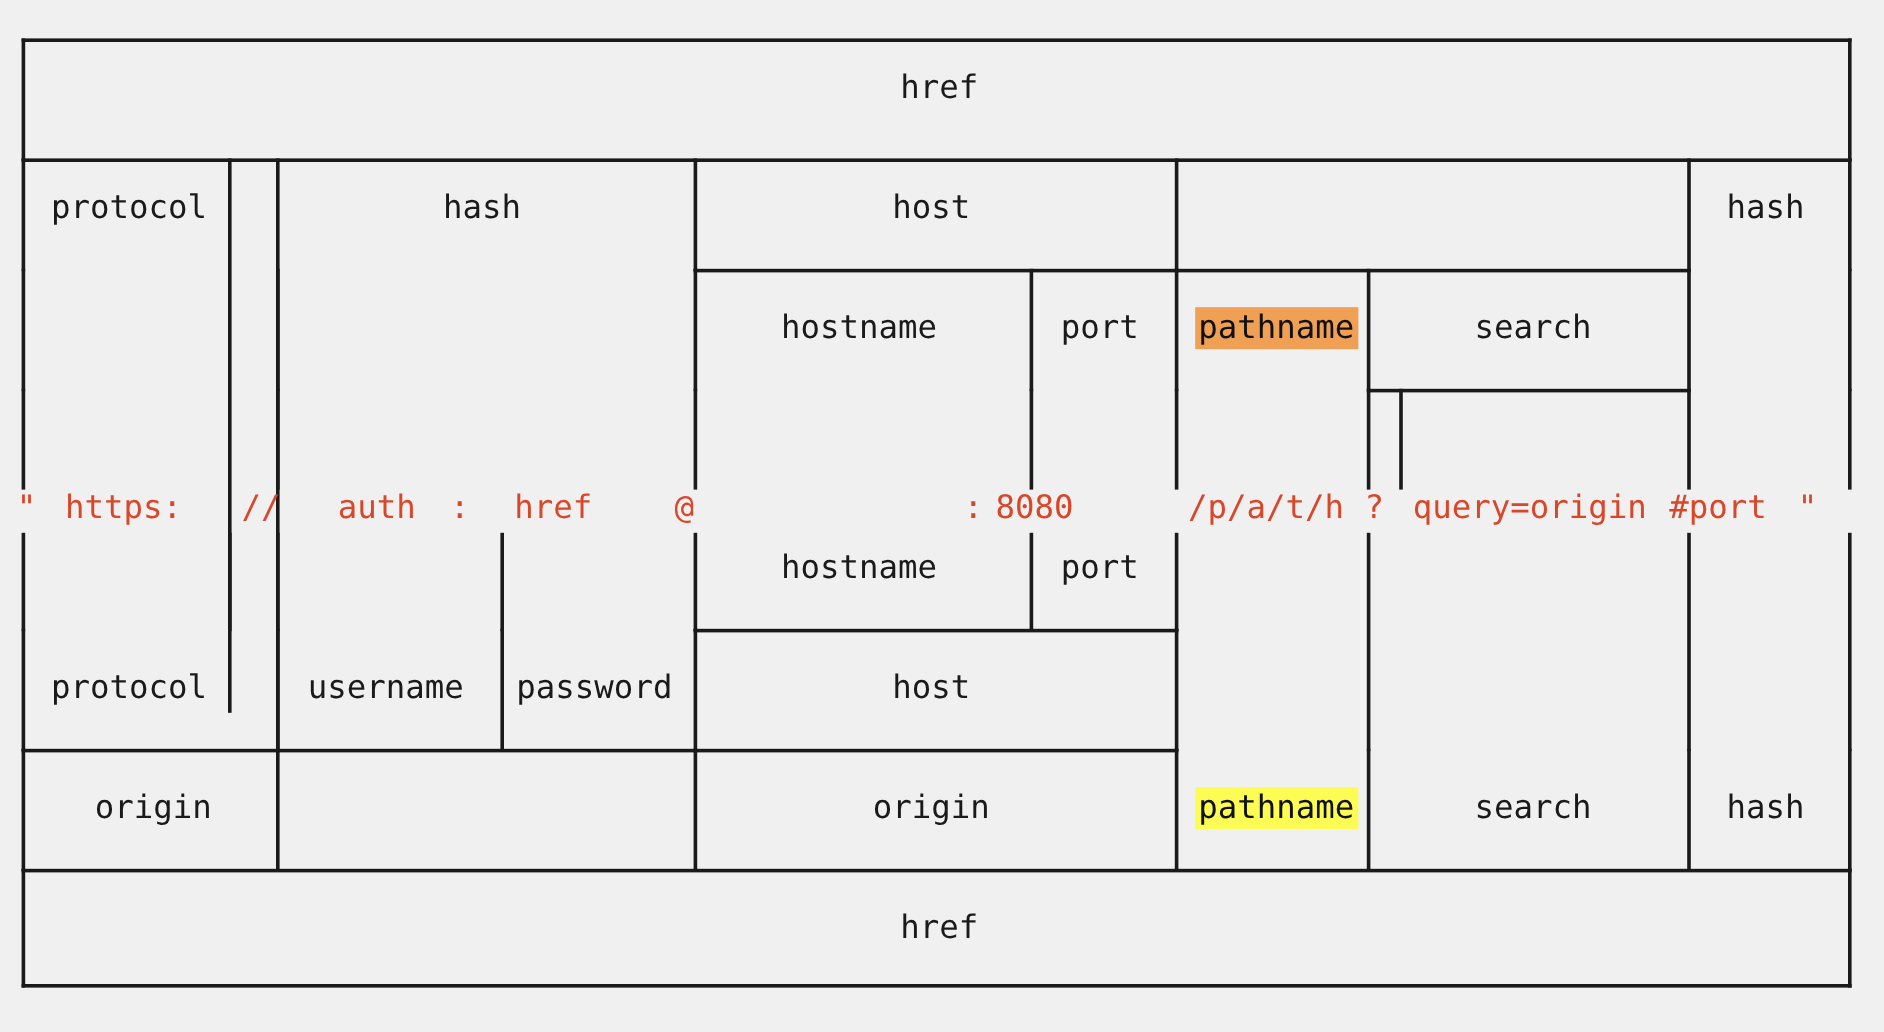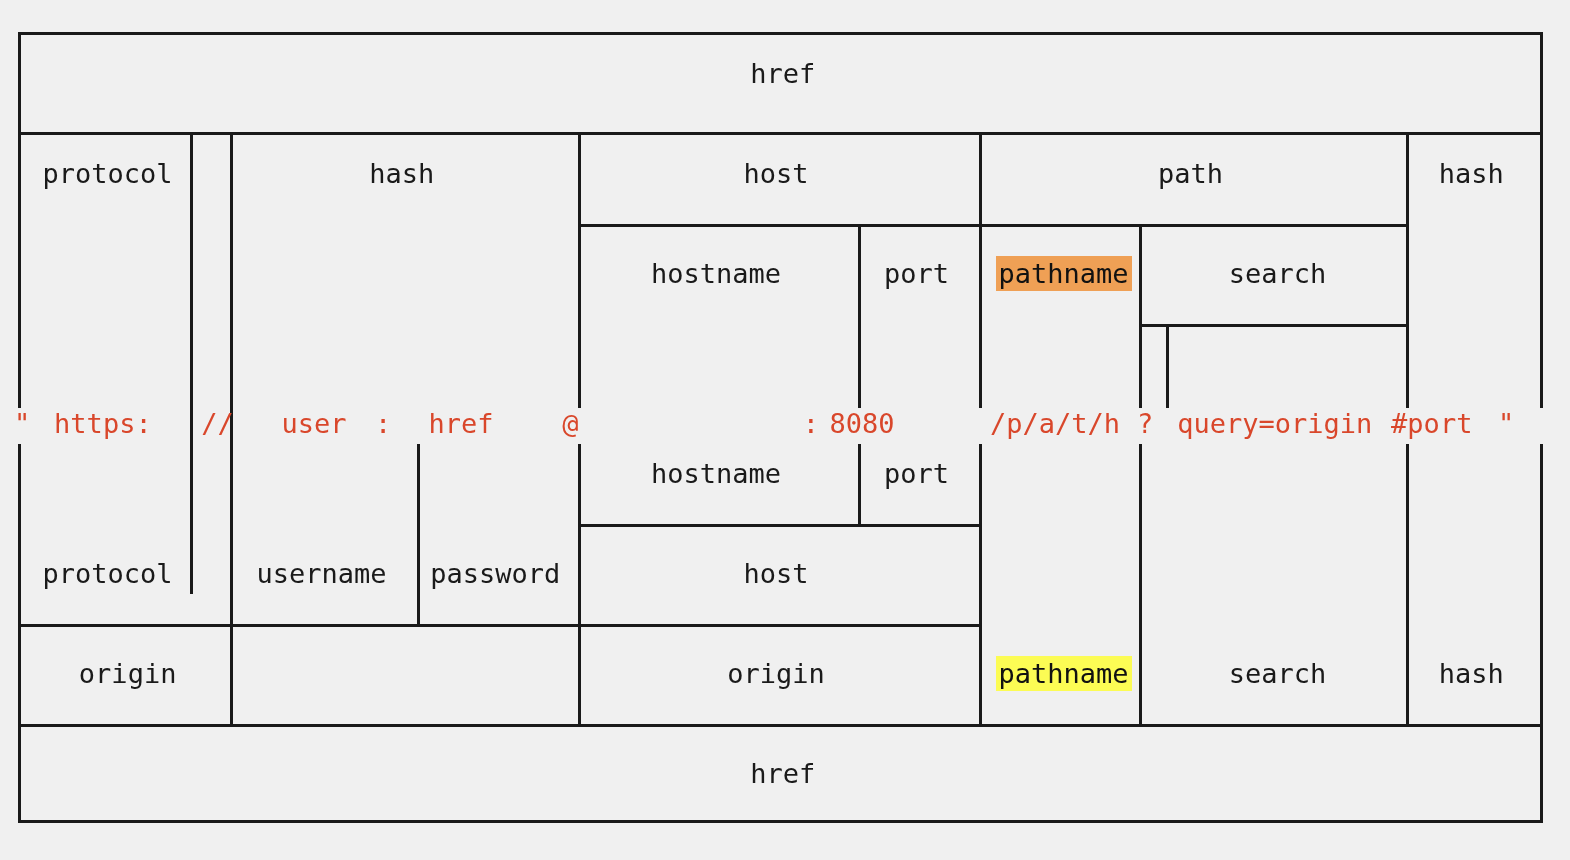--- a/index.html
+++ b/index.html
@@ -44,7 +44,6 @@
     <div style="position: absolute; left: 27.37px; top: 154px; width: 160.44px; height: 40px; line-height: 40px; text-align: center; font-family: &quot;DejaVu Sans Mono&quot;, &quot;Liberation Mono&quot;, monospace; font-size: 27px; color: rgb(26, 26, 26); white-space: pre;"><span style="padding: 0px;">protocol</span></div>
     <div style="position: absolute; left: 227.92px; top: 154px; width: 347.62px; height: 40px; line-height: 40px; text-align: center; font-family: &quot;DejaVu Sans Mono&quot;, &quot;Liberation Mono&quot;, monospace; font-size: 27px; color: rgb(26, 26, 26); white-space: pre;"><span style="padding: 0px;">hash</span></div>
     <div style="position: absolute; left: 575.54px; top: 154px; width: 401.1px; height: 40px; line-height: 40px; text-align: center; font-family: &quot;DejaVu Sans Mono&quot;, &quot;Liberation Mono&quot;, monospace; font-size: 27px; color: rgb(26, 26, 26); white-space: pre;"><span style="padding: 0px;">host</span></div>
-    <div style="position: absolute; left: 976.64px; top: 154px; width: 427.84px; height: 40px; line-height: 40px; text-align: center; font-family: &quot;DejaVu Sans Mono&quot;, &quot;Liberation Mono&quot;, monospace; font-size: 27px; color: rgb(26, 26, 26); white-space: pre;"><span style="padding: 0px;">path</span></div>
     <div style="position: absolute; left: 1404.48px; top: 154px; width: 133.7px; height: 40px; line-height: 40px; text-align: center; font-family: &quot;DejaVu Sans Mono&quot;, &quot;Liberation Mono&quot;, monospace; font-size: 27px; color: rgb(26, 26, 26); white-space: pre;"><span style="padding: 0px;">hash</span></div>
     <div style="position: absolute; left: 18px; top: 132px; width: 3px; height: 94px; background: rgb(26, 26, 26);"></div>
     <div style="position: absolute; left: 189.81px; top: 132px; width: 3px; height: 462px; background: rgb(26, 26, 26);"></div>

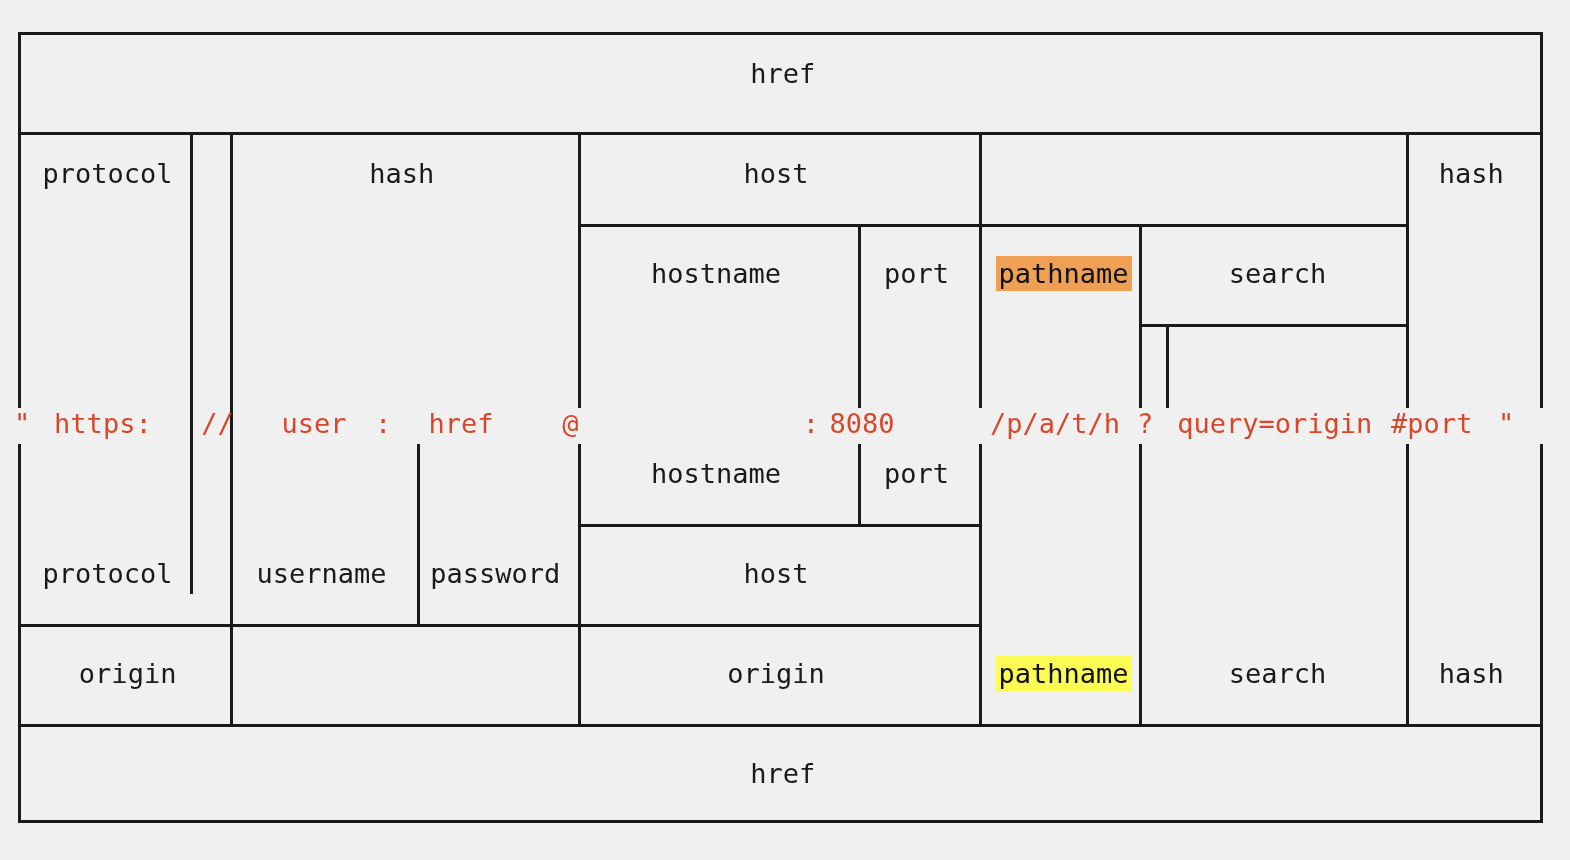--- a/index.html
+++ b/index.html
@@ -79,7 +79,7 @@
     <div style="position: absolute; left: 14px; top: 404px; font-family: &quot;DejaVu Sans Mono&quot;, &quot;Liberation Mono&quot;, monospace; font-size: 27px; line-height: 40px; color: rgb(217, 71, 43); white-space: pre;">"</div>
     <div style="position: absolute; left: 54.11px; top: 404px; font-family: &quot;DejaVu Sans Mono&quot;, &quot;Liberation Mono&quot;, monospace; font-size: 27px; line-height: 40px; color: rgb(217, 71, 43); white-space: pre;">https:</div>
     <div style="position: absolute; left: 201.18px; top: 404px; font-family: &quot;DejaVu Sans Mono&quot;, &quot;Liberation Mono&quot;, monospace; font-size: 27px; line-height: 40px; color: rgb(217, 71, 43); white-space: pre;">//</div>
-    <div style="position: absolute; left: 281.4px; top: 404px; font-family: &quot;DejaVu Sans Mono&quot;, &quot;Liberation Mono&quot;, monospace; font-size: 27px; line-height: 40px; color: rgb(217, 71, 43); white-space: pre;">user</div>
+    <div style="position: absolute; left: 281.4px; top: 404px; font-family: &quot;DejaVu Sans Mono&quot;, &quot;Liberation Mono&quot;, monospace; font-size: 27px; line-height: 40px; color: rgb(217, 71, 43); white-space: pre;">auth</div>
     <div style="position: absolute; left: 374.99px; top: 404px; font-family: &quot;DejaVu Sans Mono&quot;, &quot;Liberation Mono&quot;, monospace; font-size: 27px; line-height: 40px; color: rgb(217, 71, 43); white-space: pre;">:</div>
     <div style="position: absolute; left: 428.47px; top: 404px; font-family: &quot;DejaVu Sans Mono&quot;, &quot;Liberation Mono&quot;, monospace; font-size: 27px; line-height: 40px; color: rgb(217, 71, 43); white-space: pre;">href</div>
     <div style="position: absolute; left: 562.17px; top: 404px; font-family: &quot;DejaVu Sans Mono&quot;, &quot;Liberation Mono&quot;, monospace; font-size: 27px; line-height: 40px; color: rgb(217, 71, 43); white-space: pre;">@</div>

